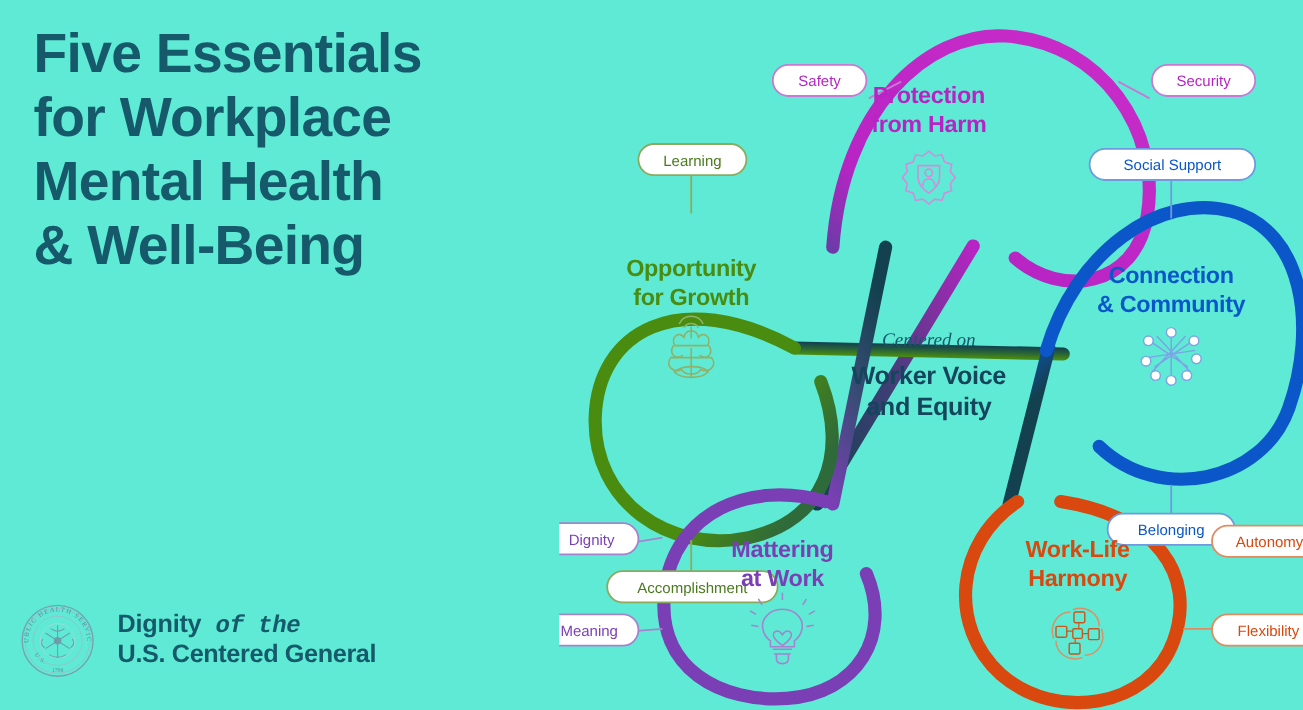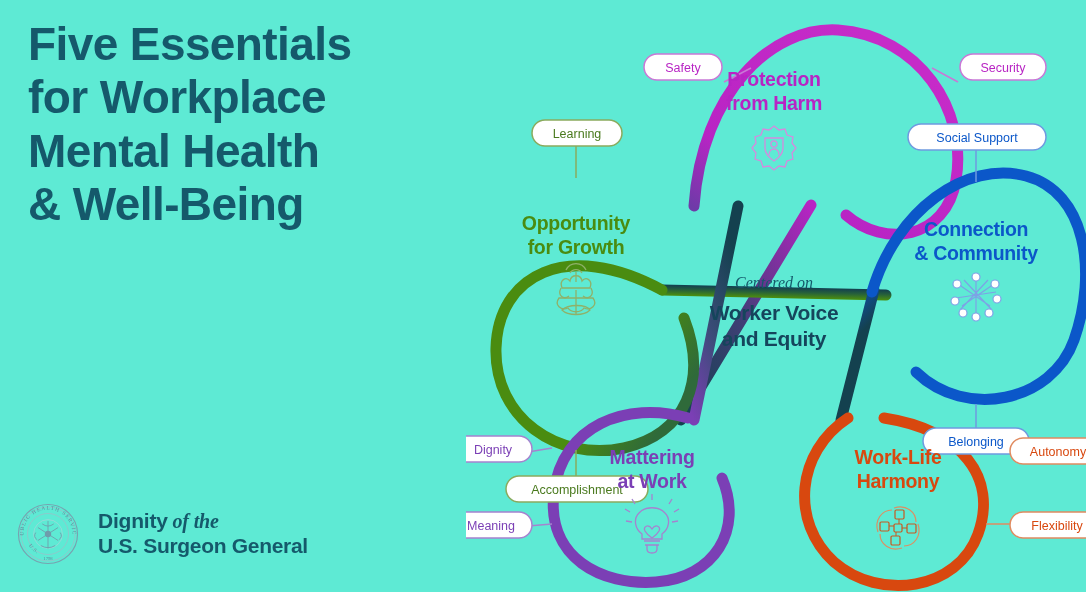--- a/index.html
+++ b/index.html
@@ -64,7 +64,7 @@
   .brand-line1 .ital {
     font-style: italic;
     font-weight: bold;
-    font-family: Liberation Serif, serif;
+    font-family: Liberation Mono, monospace;
     font-size: 20px;
   }
   .brand-line2 {

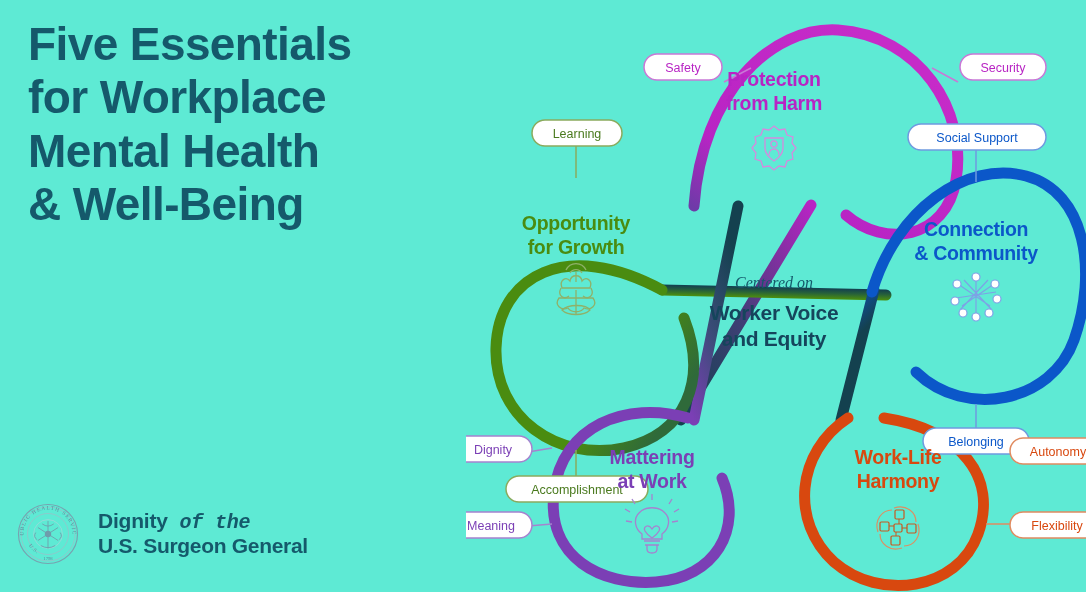--- a/index.html
+++ b/index.html
@@ -153,7 +153,7 @@
     </svg>
     <div id="brand-text">
       <div class="brand-line1"><span>Dignity</span><span class="ital"> of the</span></div>
-      <div class="brand-line2">U.S. Surgeon General</div>
+      <div class="brand-line2">U.S. Centered General</div>
     </div>
   </div>
 

